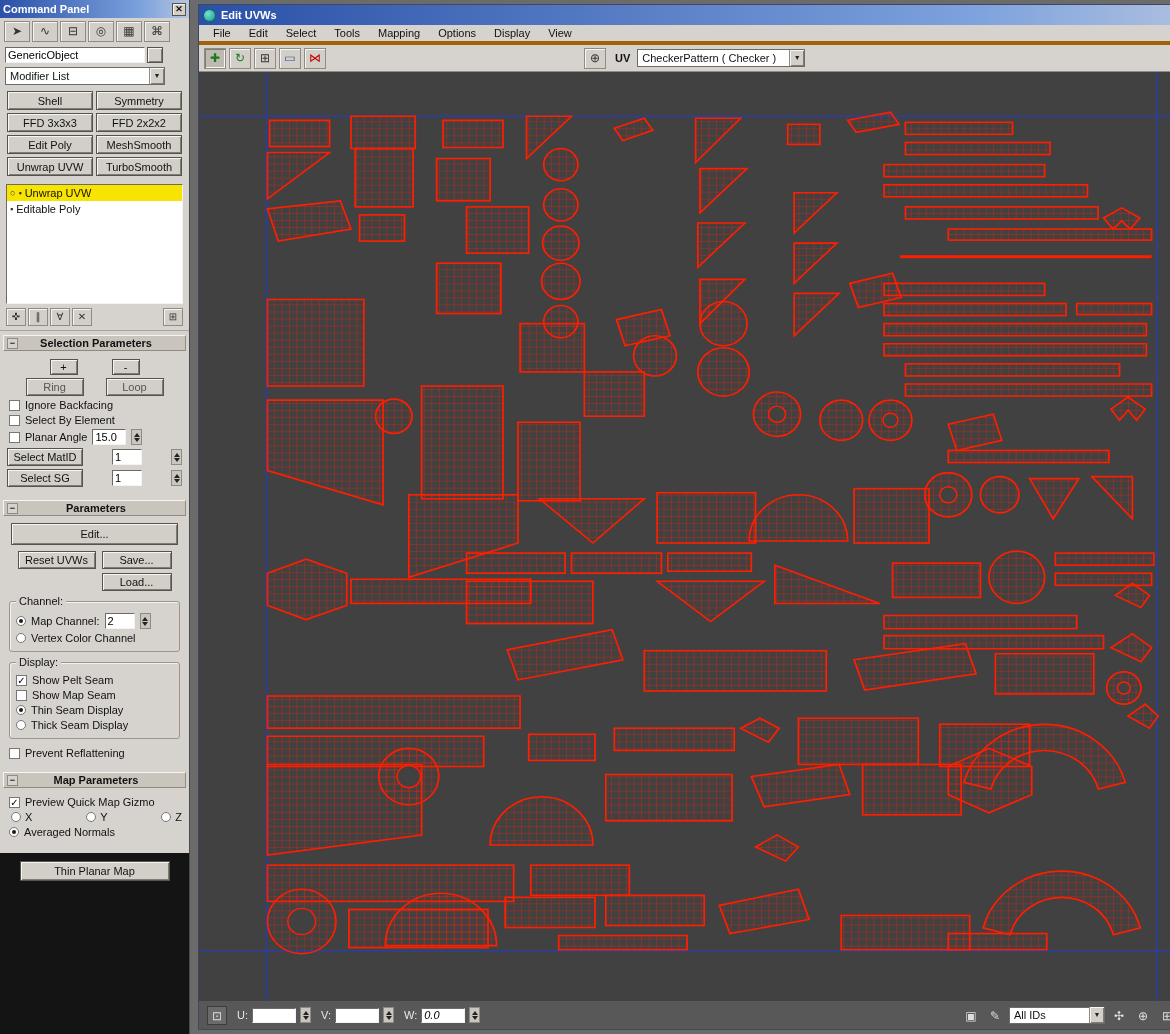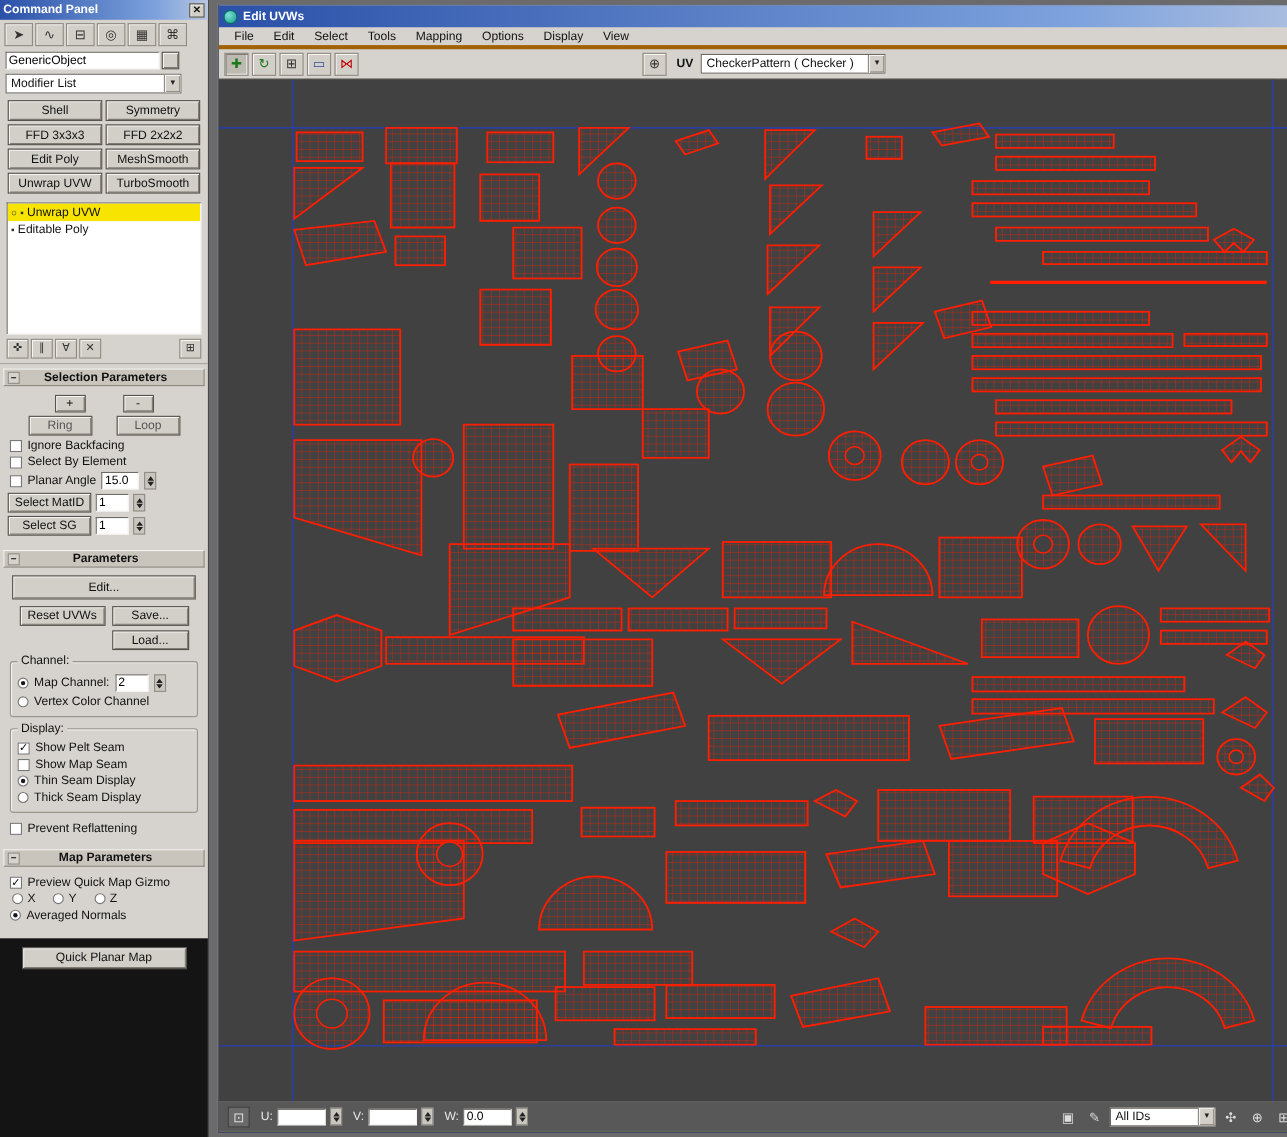--- a/index.html
+++ b/index.html
@@ -46,7 +46,7 @@
   .roll-min { width:11px; height:11px; border:1px solid #8f8b83; background:#d6d3ce; font:bold 9px/9px "Liberation Sans", sans-serif; text-align:center; margin:0 3px; }
   .roll-t { flex:1; text-align:center; margin-right:14px; }
   .roll-body { padding:5px 4px 6px; }
-  .rl-row { display:flex; align-items:center; gap:4px; margin:3px 0; }
+  .rl-row { display:flex; align-items:center; gap:4px; margin:3px 0;justify-content:space-between; }
   .plusminus { justify-content:center; gap:34px; }
   .btn.tiny { width:28px; height:16px; }
   .ringloop { justify-content:center; gap:22px; }

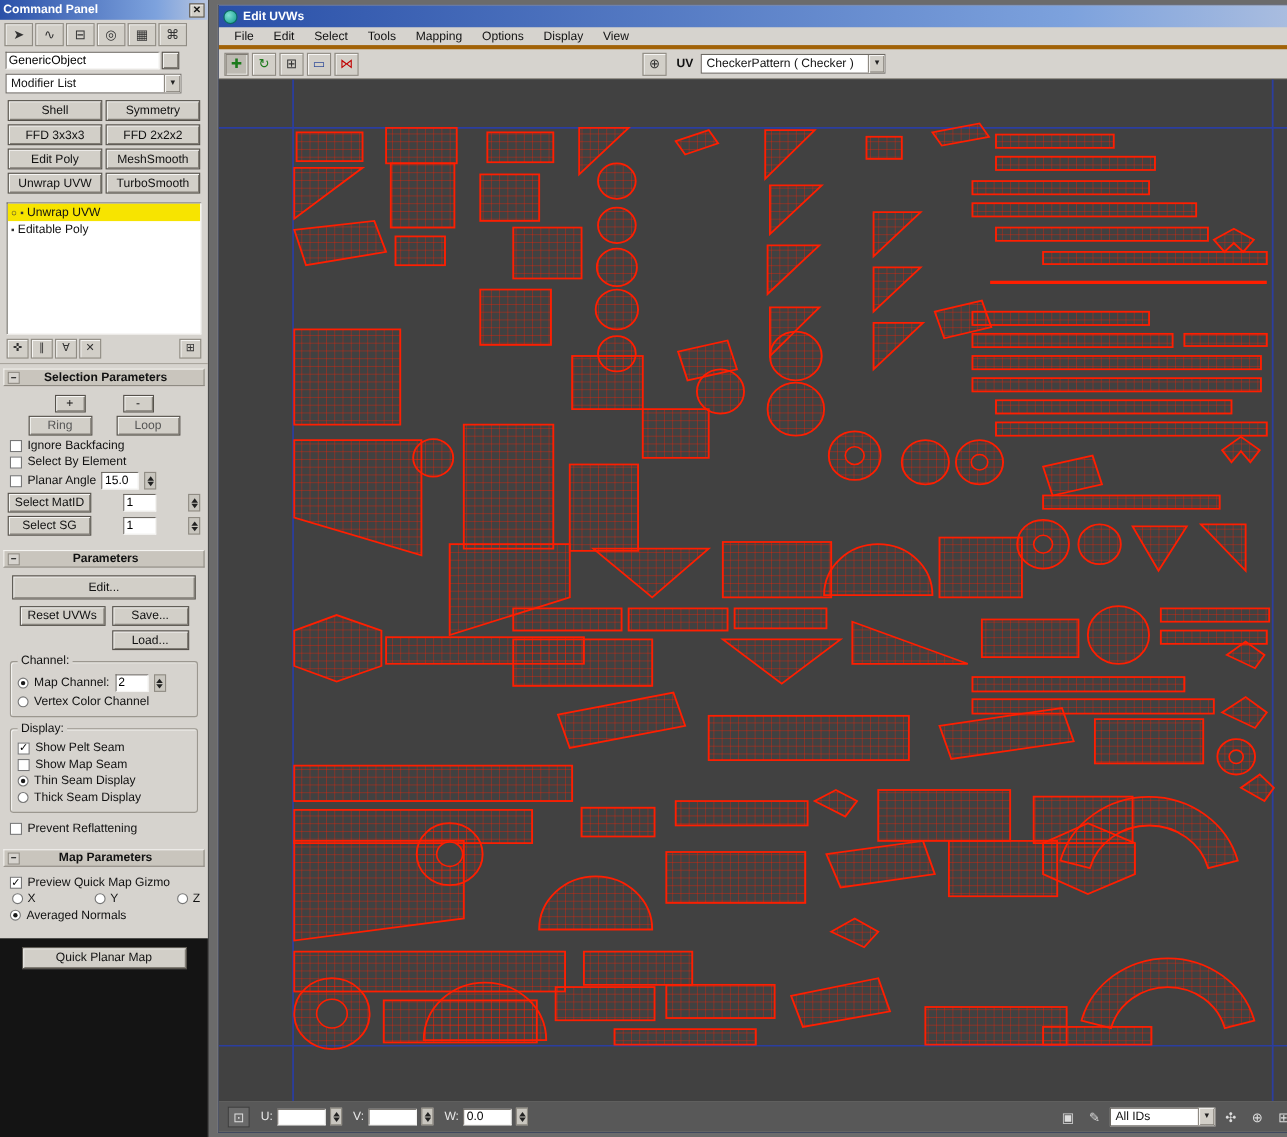--- a/index.html
+++ b/index.html
@@ -288,7 +288,7 @@
   </section>
 
   <div class="cp-bottom-dark">
-    <button class="btn qpm">Quick Planar Map</button>
+    <button class="btn qpm">Thin Planar Map</button>
   </div>
 </aside>
 

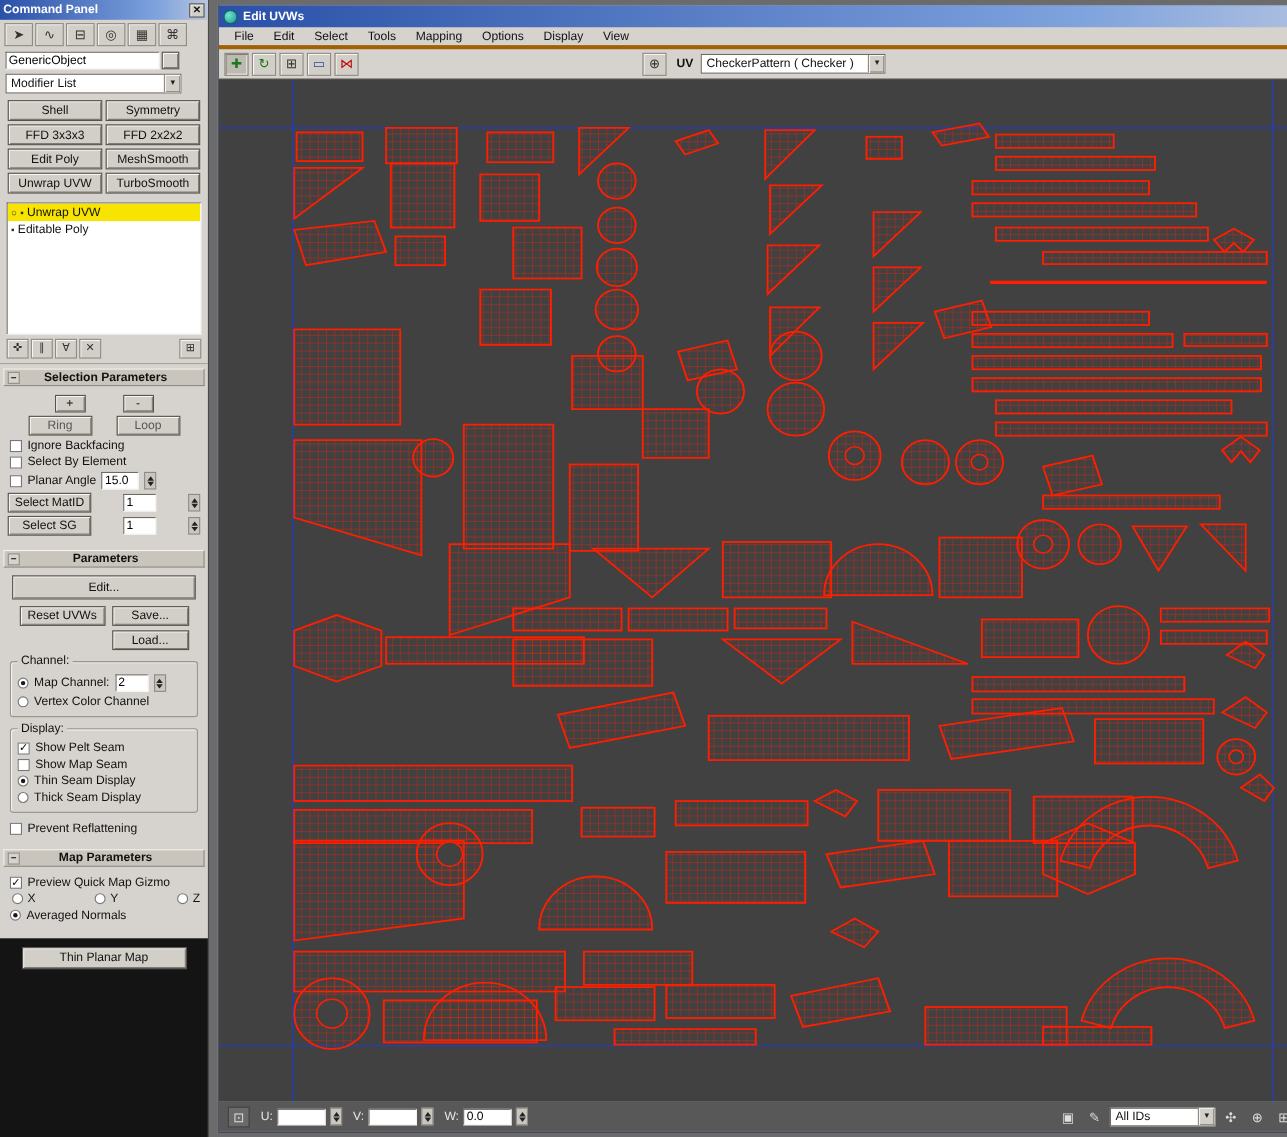--- a/index.html
+++ b/index.html
@@ -84,7 +84,7 @@
   .uvw-canvas svg { display:block; width:100%; height:100%; }
   .uvw-bottom { height:28px; background:#585858; display:flex; align-items:center; gap:4px; padding:0 8px; flex:0 0 auto; }
   .uvw-bottom .blabel { color:#e8e8e8; margin-left:6px; }
-  .uvw-bottom .field { height:15px; }
+  .uvw-bottom .field { height:15px;font-style:italic; }
   .bbtn { width:20px; height:19px; background:transparent; border:1px solid transparent; color:#ddd; font-size:12px; line-height:18px; text-align:center; cursor:pointer; }
   .bbtn.boxed { background:#6a6a6a; border:1px solid #3c3c3c; }
   .bbtn.red { color:#ff4a3a; }

